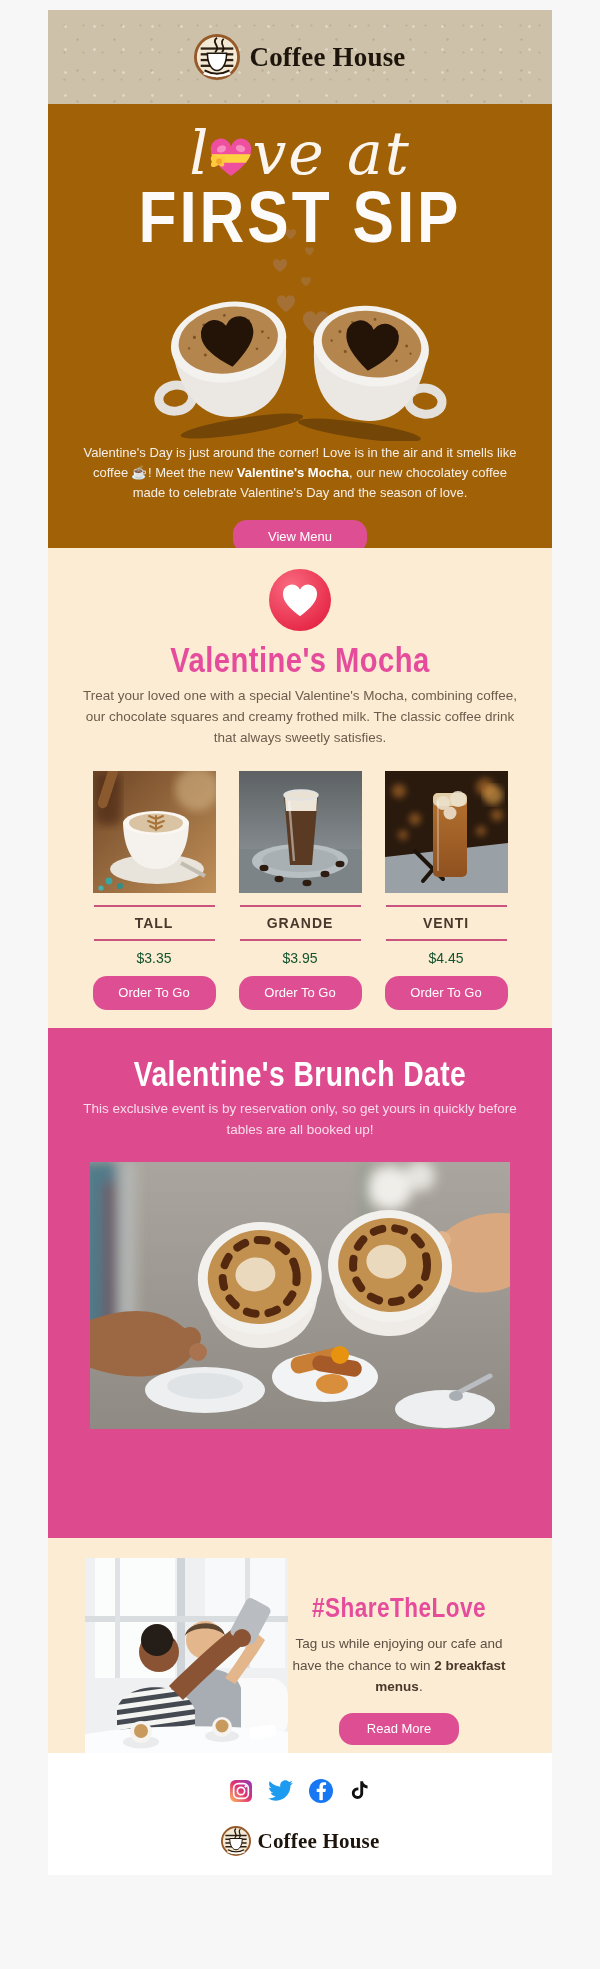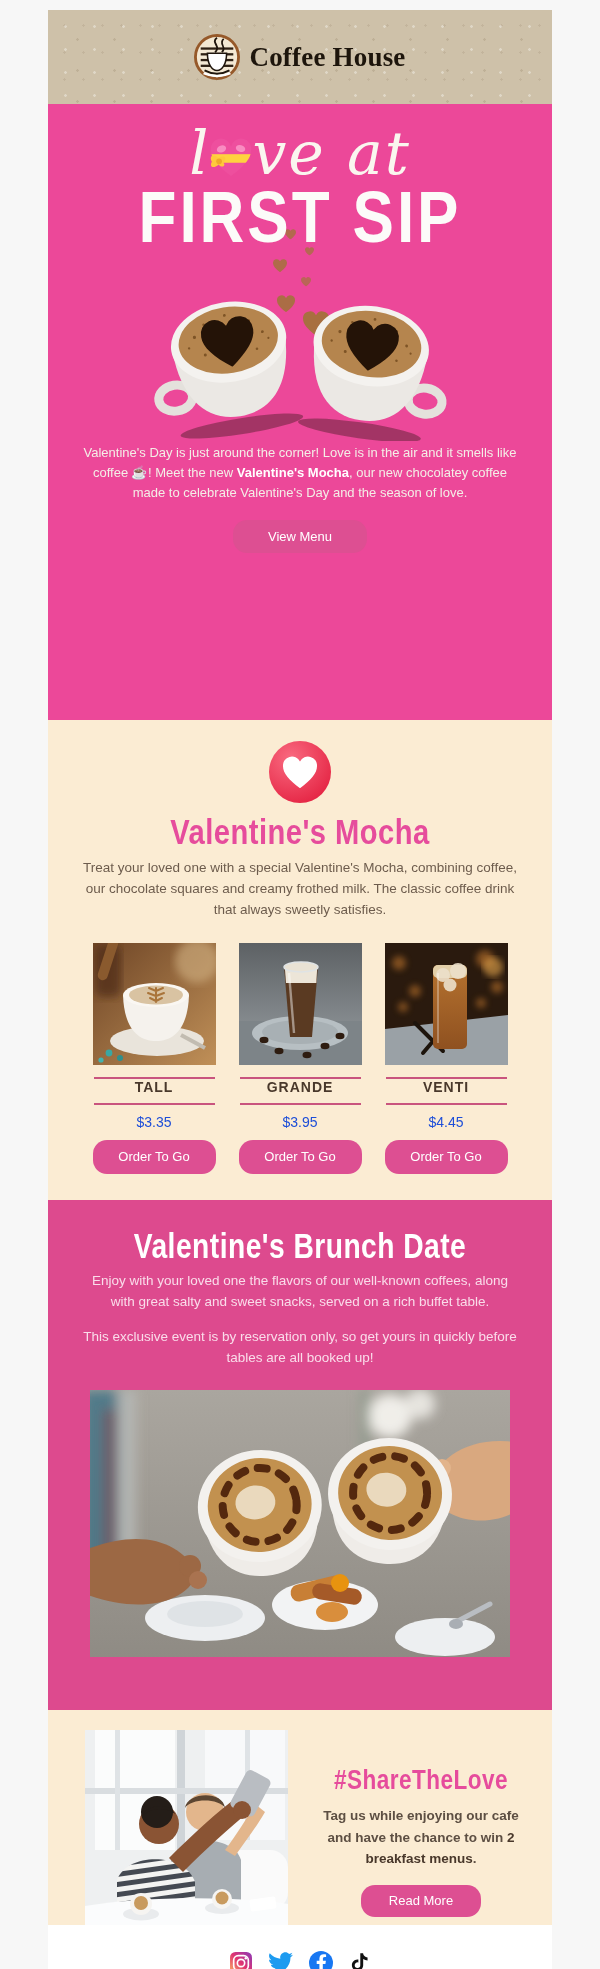--- a/index.html
+++ b/index.html
@@ -28,7 +28,7 @@
   }
 
   
-  .hero { height:616px; background:#ec4899; text-align:center; color:#fff; }
+  .hero { height:444px; background:#a16207; text-align:center; color:#fff; }
   .script-line {
     padding-top:16px; font-family:"DejaVu Serif", serif; font-style:italic;
     font-size:60px; line-height:1.1; color:#faf6ef; letter-spacing:2px;

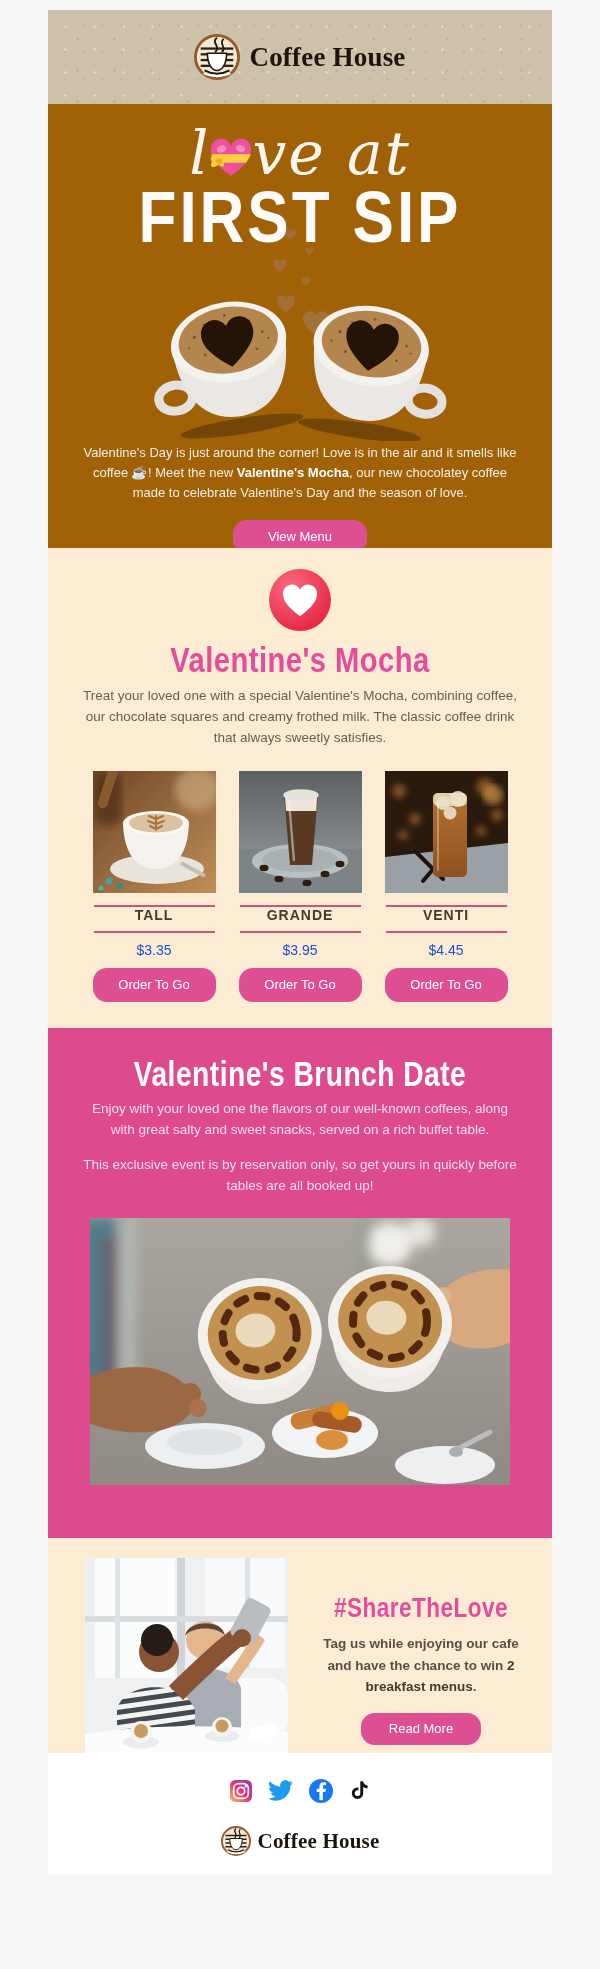--- a/index.html
+++ b/index.html
@@ -63,7 +63,7 @@
   .product { width:123px; text-align:center; }
   .prod-img { display:block; width:123px; height:122px; }
   .prod-line { height:2px; background:#c9547e; margin:12px 1px 0; }
-  .prod-name { margin-top:0; font-weight:bold; font-size:14px; letter-spacing:1px; color:#49382b; }
+  .prod-name { margin-top:8px; font-weight:bold; font-size:14px; letter-spacing:1px; color:#49382b; }
   .prod-line2 { height:2px; background:#c9547e; margin:8px 1px 0; }
   .prod-price { margin-top:9px; font-size:14px; color:#1d4ed8; }
   .order-btn { width:123px; height:34px; margin-top:10px; }

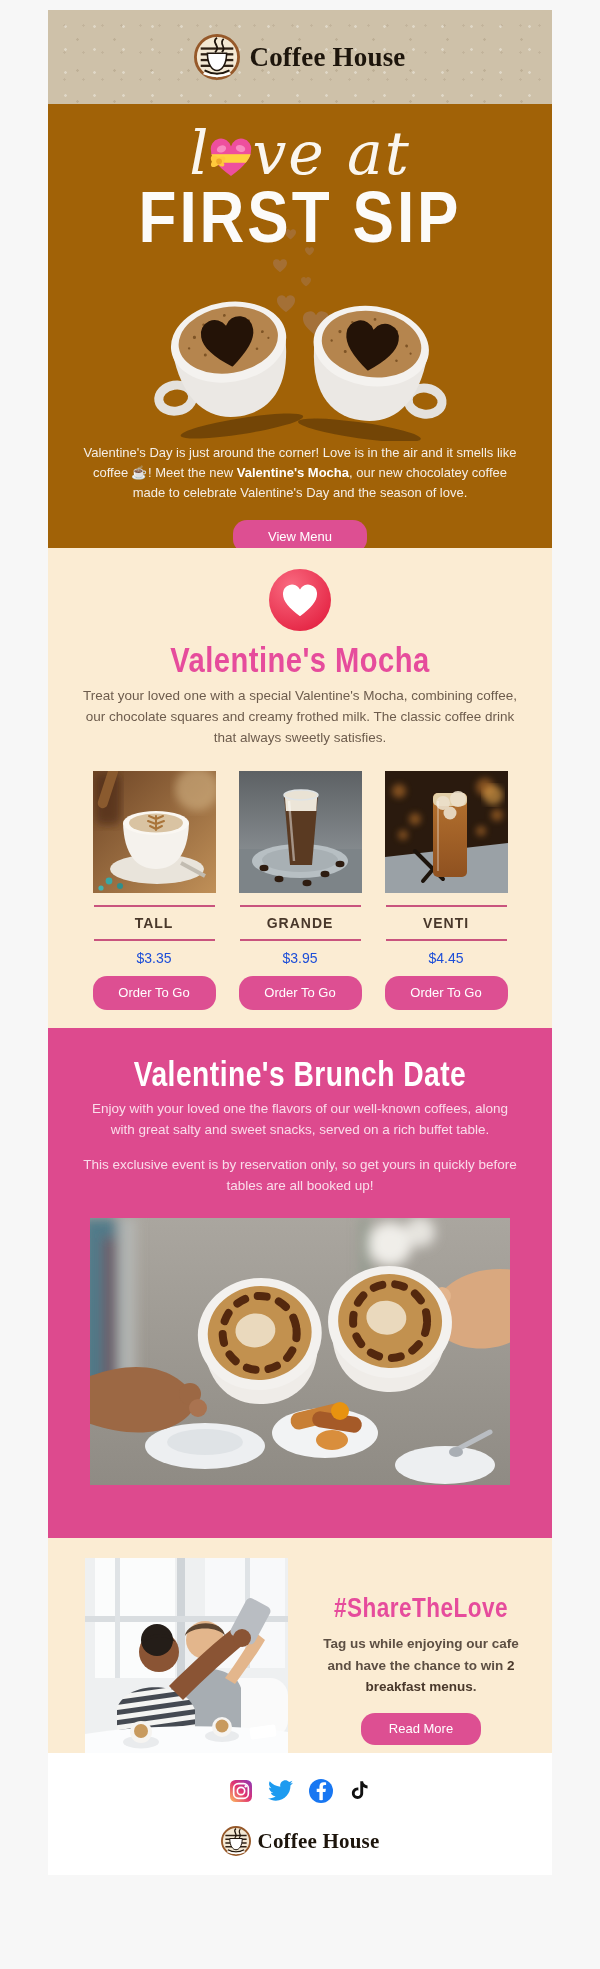--- a/index.html
+++ b/index.html
@@ -65,7 +65,7 @@
   .prod-line { height:2px; background:#c9547e; margin:12px 1px 0; }
   .prod-name { margin-top:8px; font-weight:bold; font-size:14px; letter-spacing:1px; color:#49382b; }
   .prod-line2 { height:2px; background:#c9547e; margin:8px 1px 0; }
-  .prod-price { margin-top:9px; font-size:14px; color:#1d4ed8; }
+  .prod-price { margin-top:9px; font-size:14px; color:#14532d; }
   .order-btn { width:123px; height:34px; margin-top:10px; }
 
   

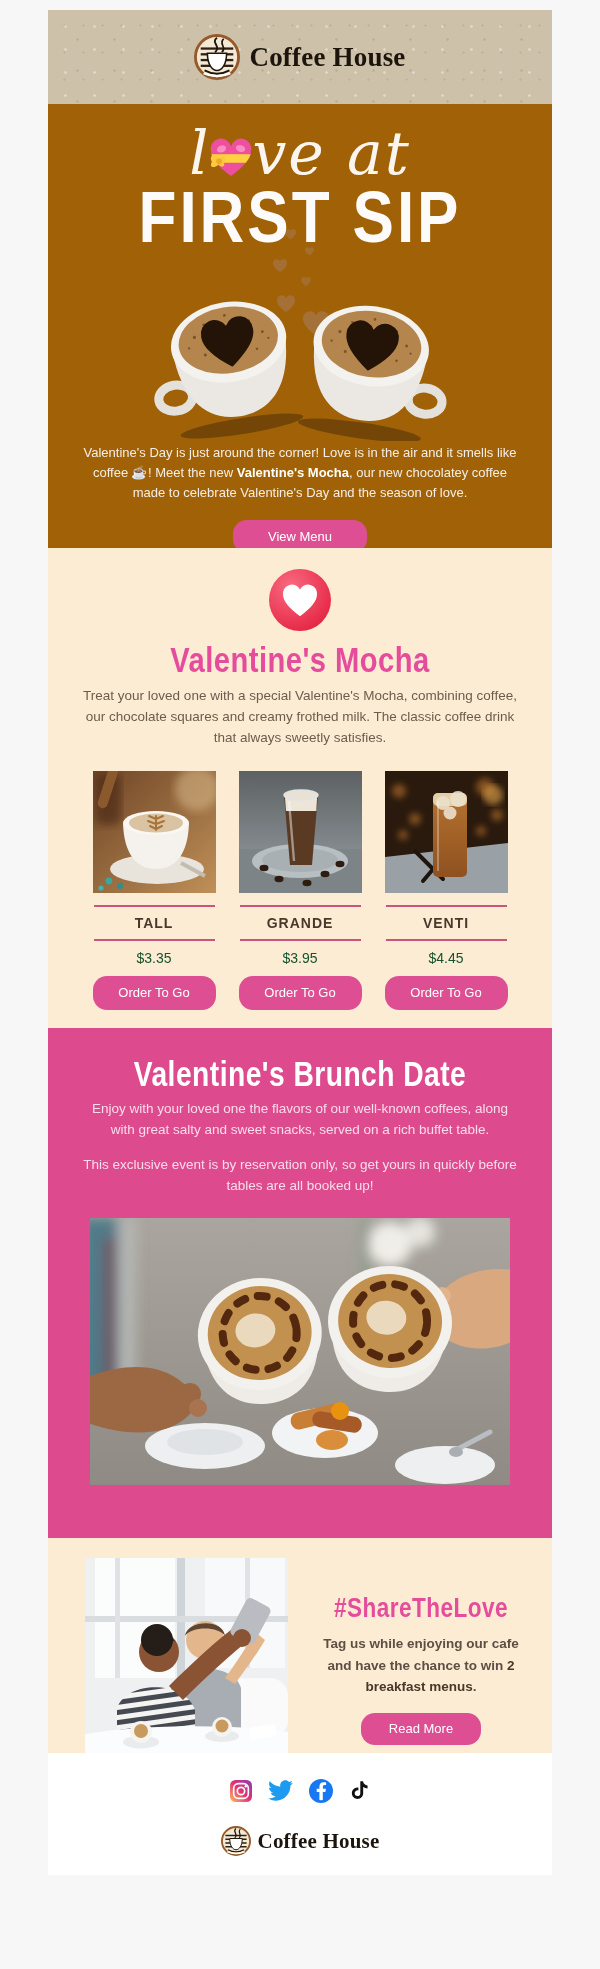--- a/index.html
+++ b/index.html
@@ -321,7 +321,6 @@
 
     <section class="brunch">
       <h2 class="section-title">Valentine's Brunch Date</h2>
-      <p class="brunch-body">Enjoy with your loved one the flavors of our well-known coffees, along with great salty and sweet snacks, served on a rich buffet table.</p>
       <p class="brunch-body">This exclusive event is by reservation only, so get yours in quickly before tables are all booked up!</p>
 
       <svg class="brunch-photo" viewBox="0 0 420 267">

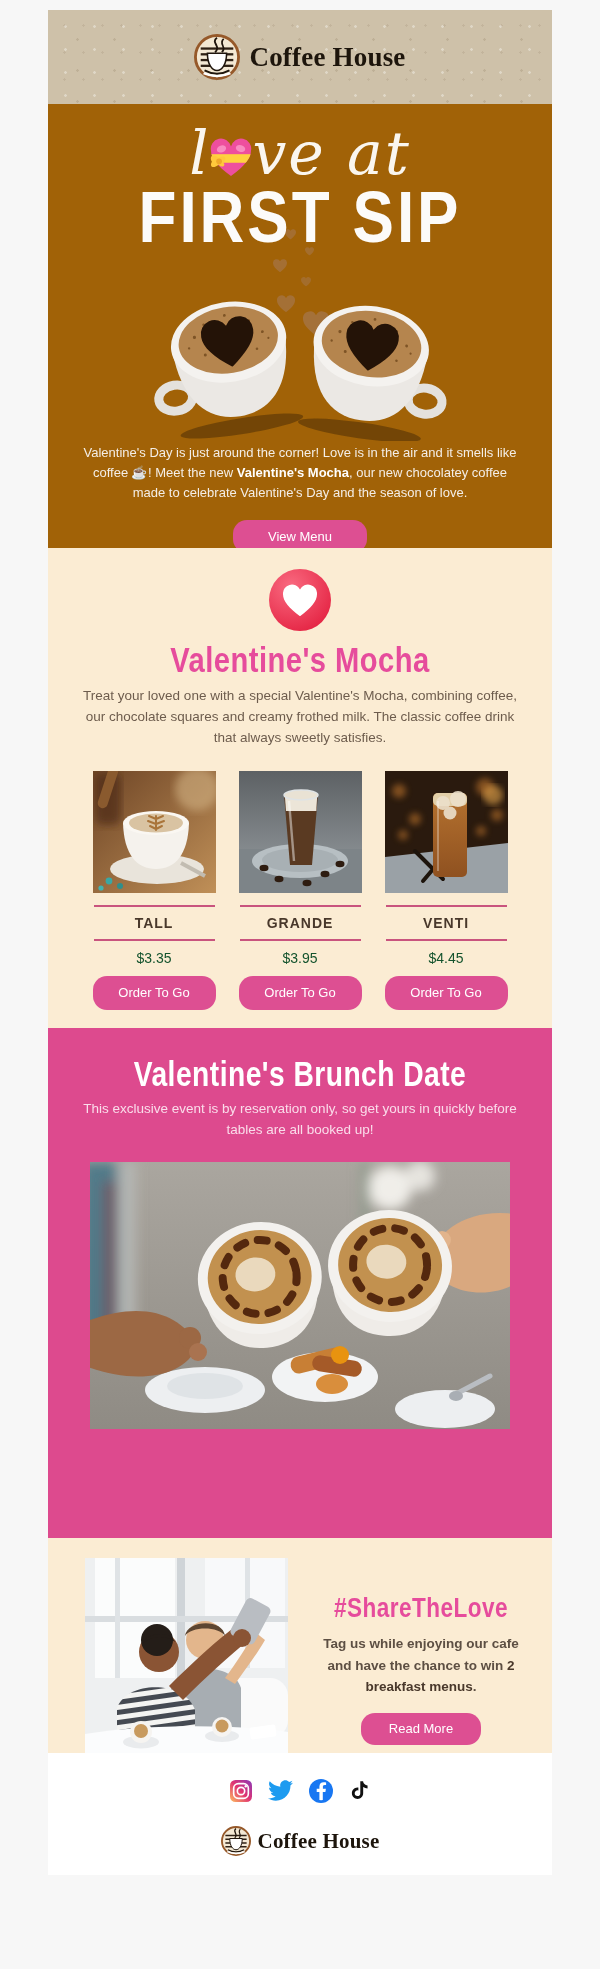--- a/index.html
+++ b/index.html
@@ -77,7 +77,7 @@
   .brunch-photo { display:block; width:420px; height:267px; margin:21px auto 0; }
 
   
-  .share { height:215px; background:#fbecd3; display:flex; padding:20px 0 0 37px; gap:22px; }
+  .share { height:215px; background:#fbecd3; display:flex; padding:20px 0 0 37px; }
   .share-photo { display:block; width:203px; height:205px; flex:none; }
   .share-col { width:222px; text-align:center; padding-top:34px; }
   .share .section-title { font-size:24px; }

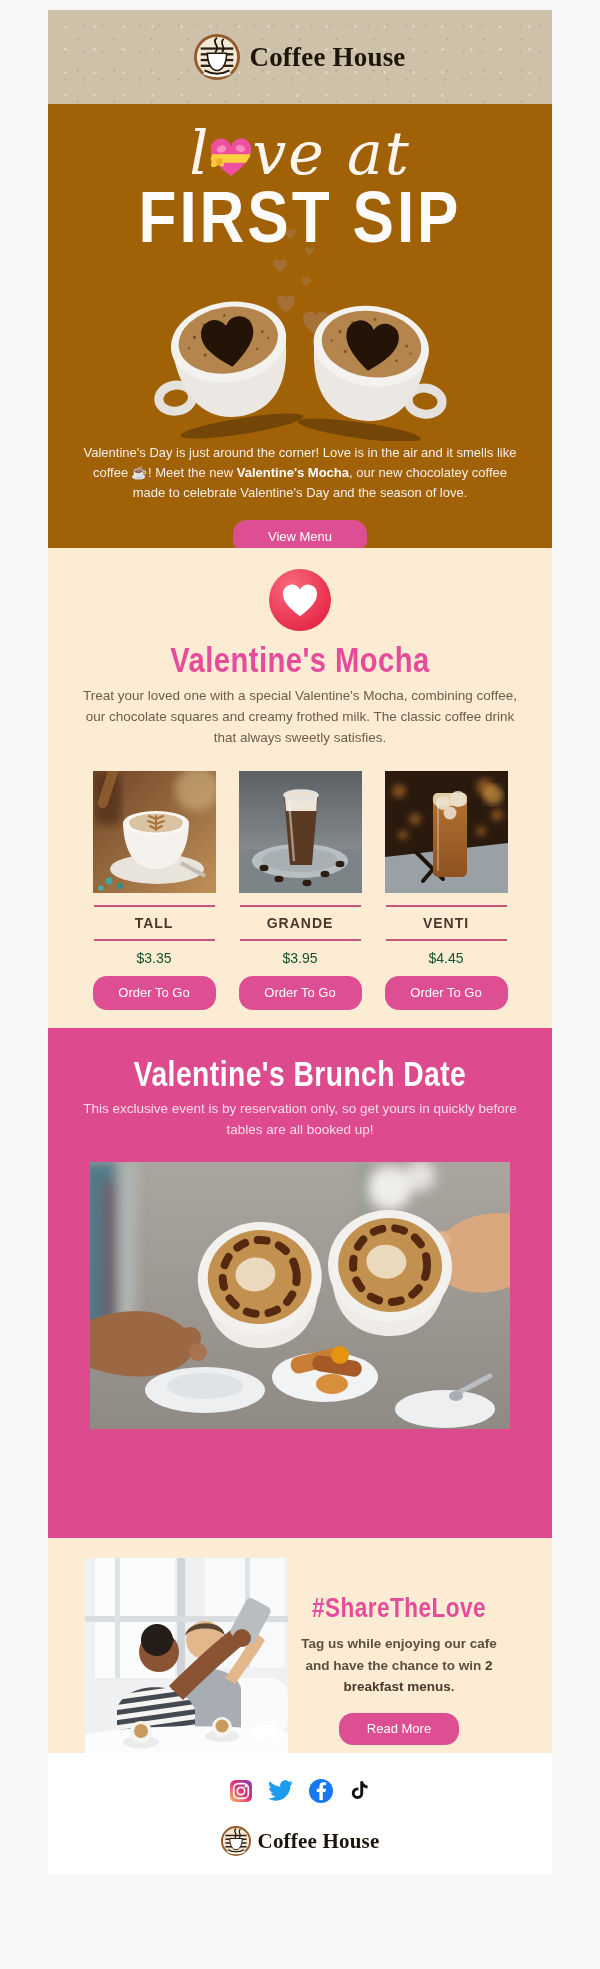--- a/index.html
+++ b/index.html
@@ -81,7 +81,7 @@
   .share-photo { display:block; width:203px; height:205px; flex:none; }
   .share-col { width:222px; text-align:center; padding-top:34px; }
   .share .section-title { font-size:24px; }
-  .share-body { margin-top:13px; font-size:13.5px; color:#5d4f43; line-height:1.6;font-weight:bold; }
+  .share-body { margin-top:13px; font-size:13.5px; color:#5d4f43; line-height:1.6; }
   .share-body b { color:#49382b; }
   .read-btn { width:120px; height:32px; margin-top:15px;text-align:center; }
 

